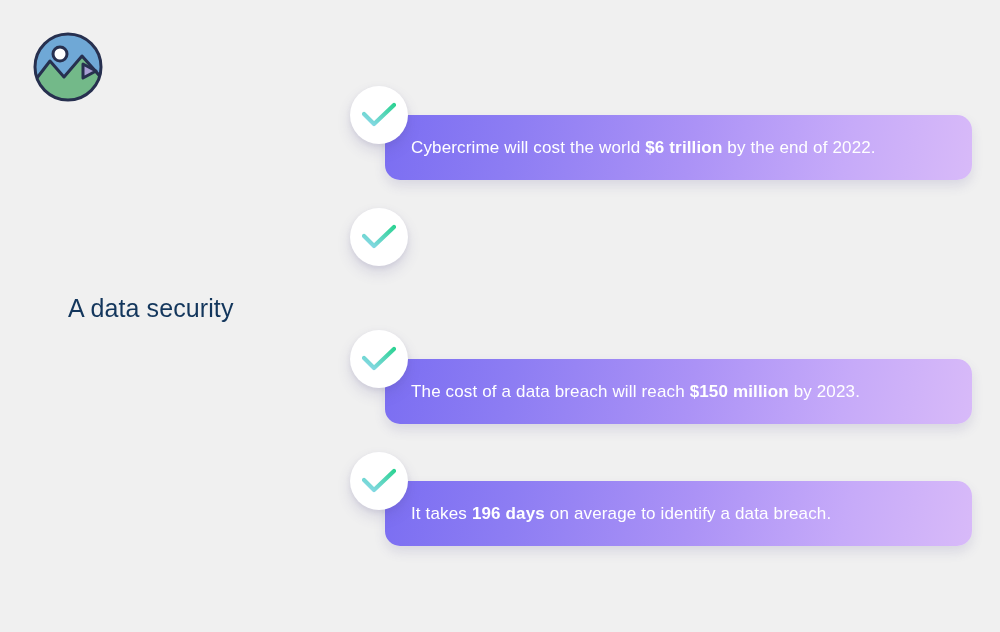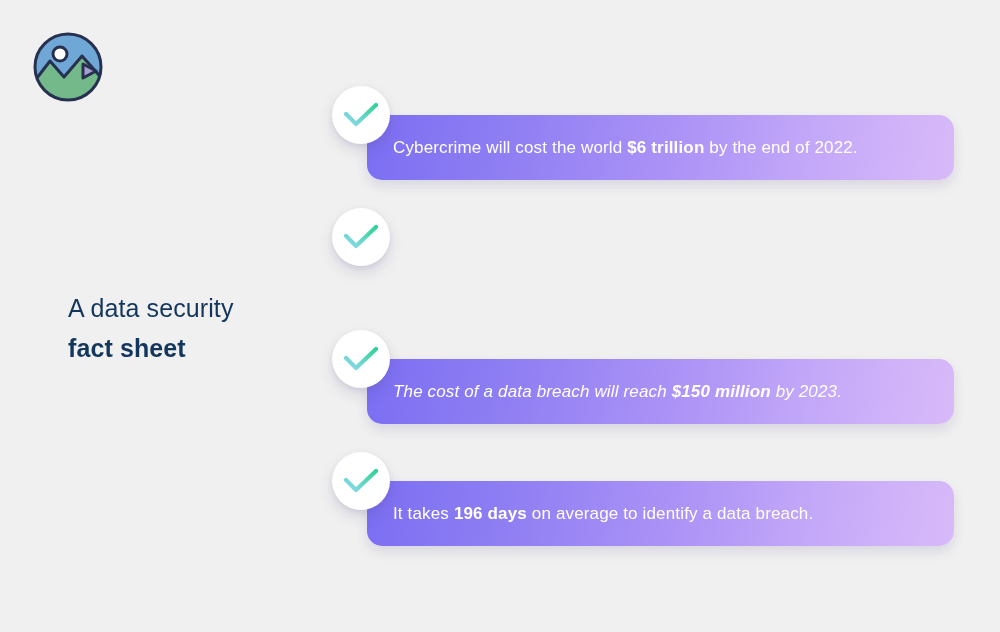--- a/index.html
+++ b/index.html
@@ -65,7 +65,7 @@
   }
   .fact-row {
     position: absolute;
-    left: 332px;
+    left: 350px;
     width: 622px;
     height: 122px;
   }

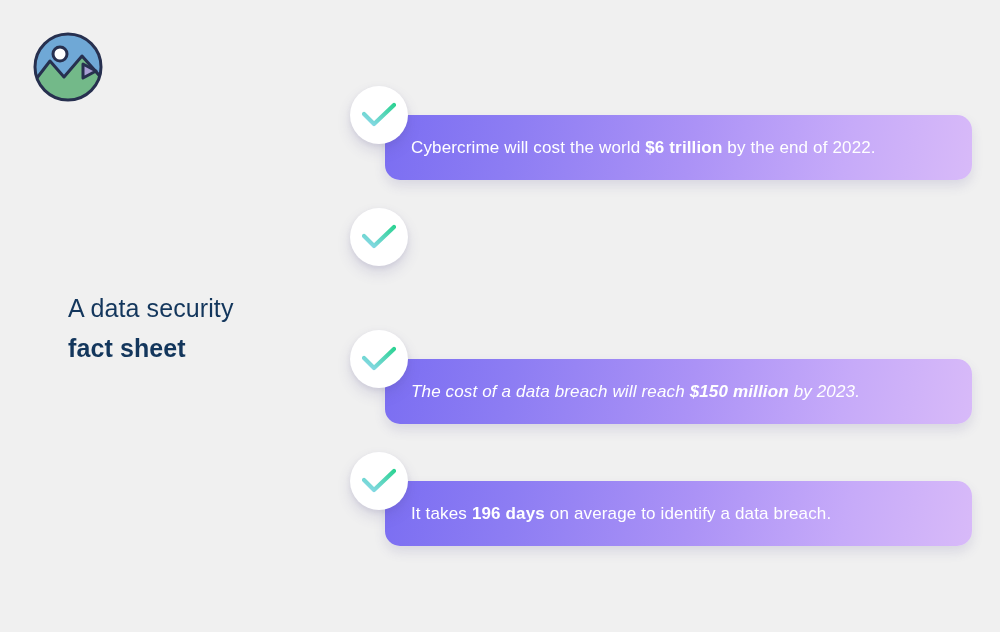--- a/index.html
+++ b/index.html
@@ -145,7 +145,6 @@
 
   <div class="headline">
     <div class="headline-line1">A data security</div>
-    <div class="headline-line2">fact sheet</div>
   </div>
 
   <div class="facts">

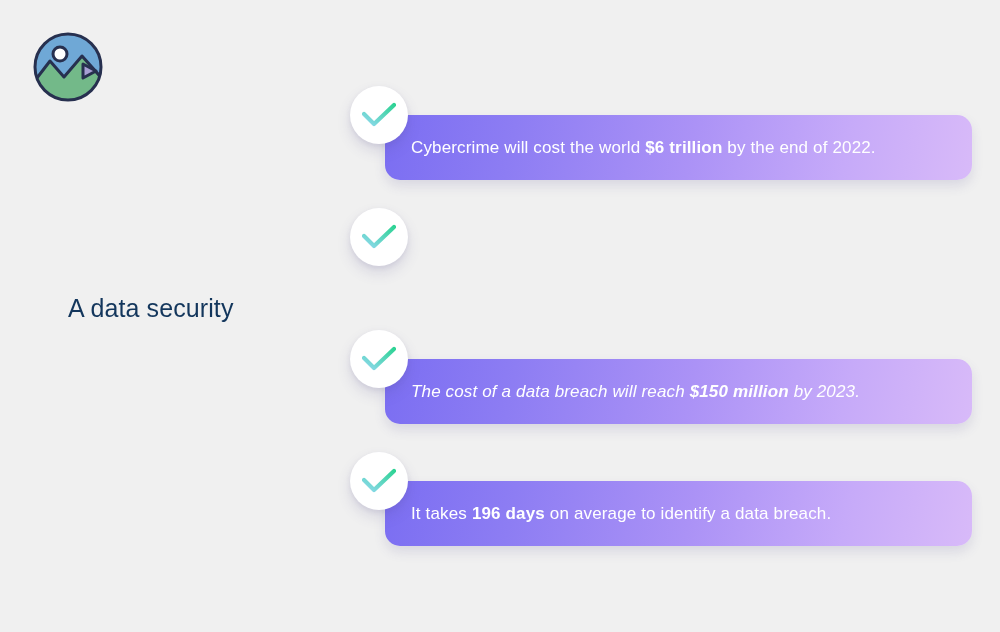--- a/index.html
+++ b/index.html
@@ -71,7 +71,7 @@
   }
   .fact-row.r0 { top: 86px; }
   .fact-row.r1 { top: 208px; }
-  .fact-row.r2 { top: 330px; font-style: italic; }
+  .fact-row.r2 { top: 330px; }
   .fact-row.r3 { top: 452px; }
 
   .fact-bar {

